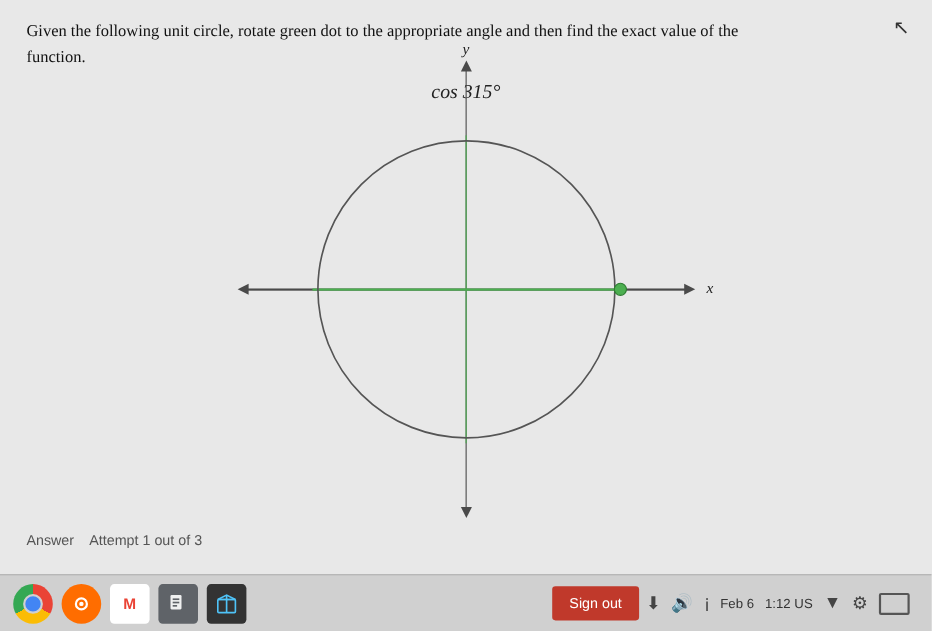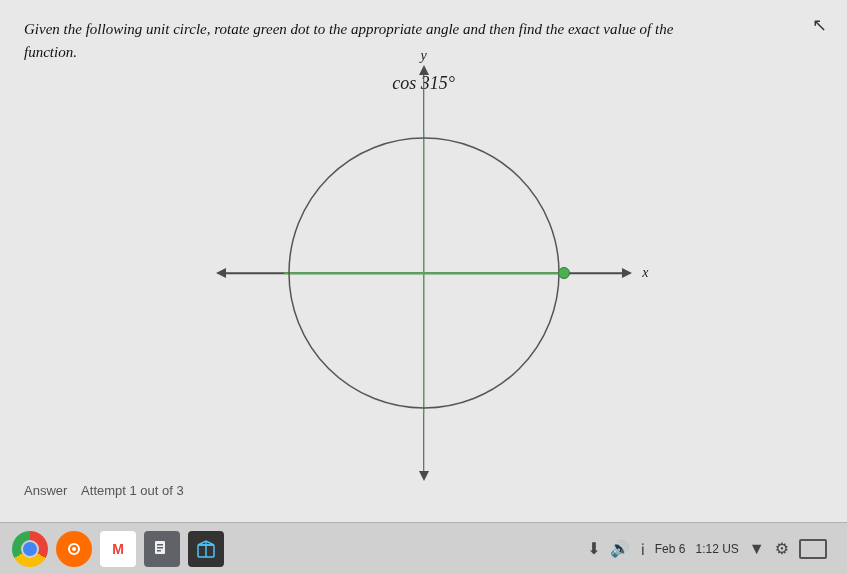--- a/index.html
+++ b/index.html
@@ -22,7 +22,6 @@
       line-height: 1.5;
       color: #111;
       max-width: 700px;
-      font-style: italic;
     }
 
     .function-label {

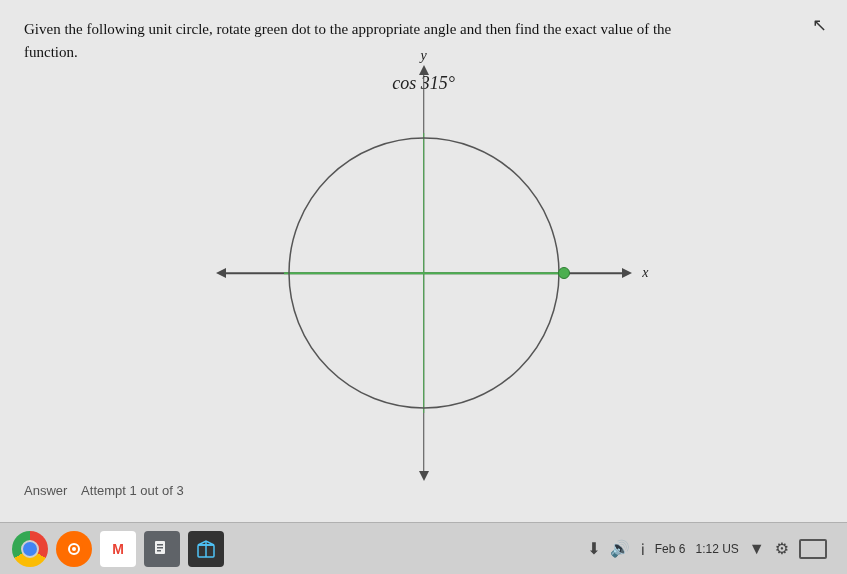--- a/index.html
+++ b/index.html
@@ -29,7 +29,7 @@
       font-size: 18px;
       color: #222;
       margin-top: 10px;
-      margin-bottom: 14px;
+      margin-bottom: 4px;
       font-style: italic;
     }
 

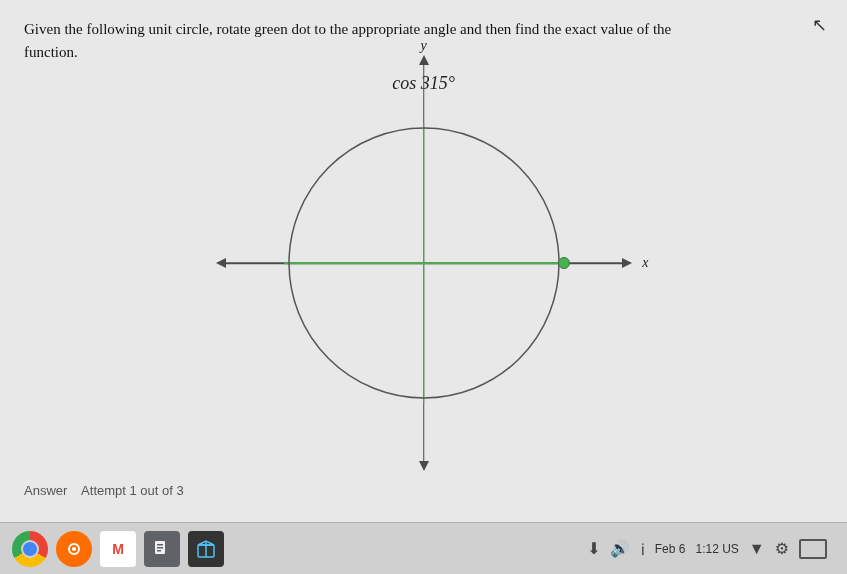--- a/index.html
+++ b/index.html
@@ -408,6 +408,7 @@
 
   </div>
 
+  <button class="sign-out-btn">Sign out</button>
 
   <div class="taskbar-right">
 

